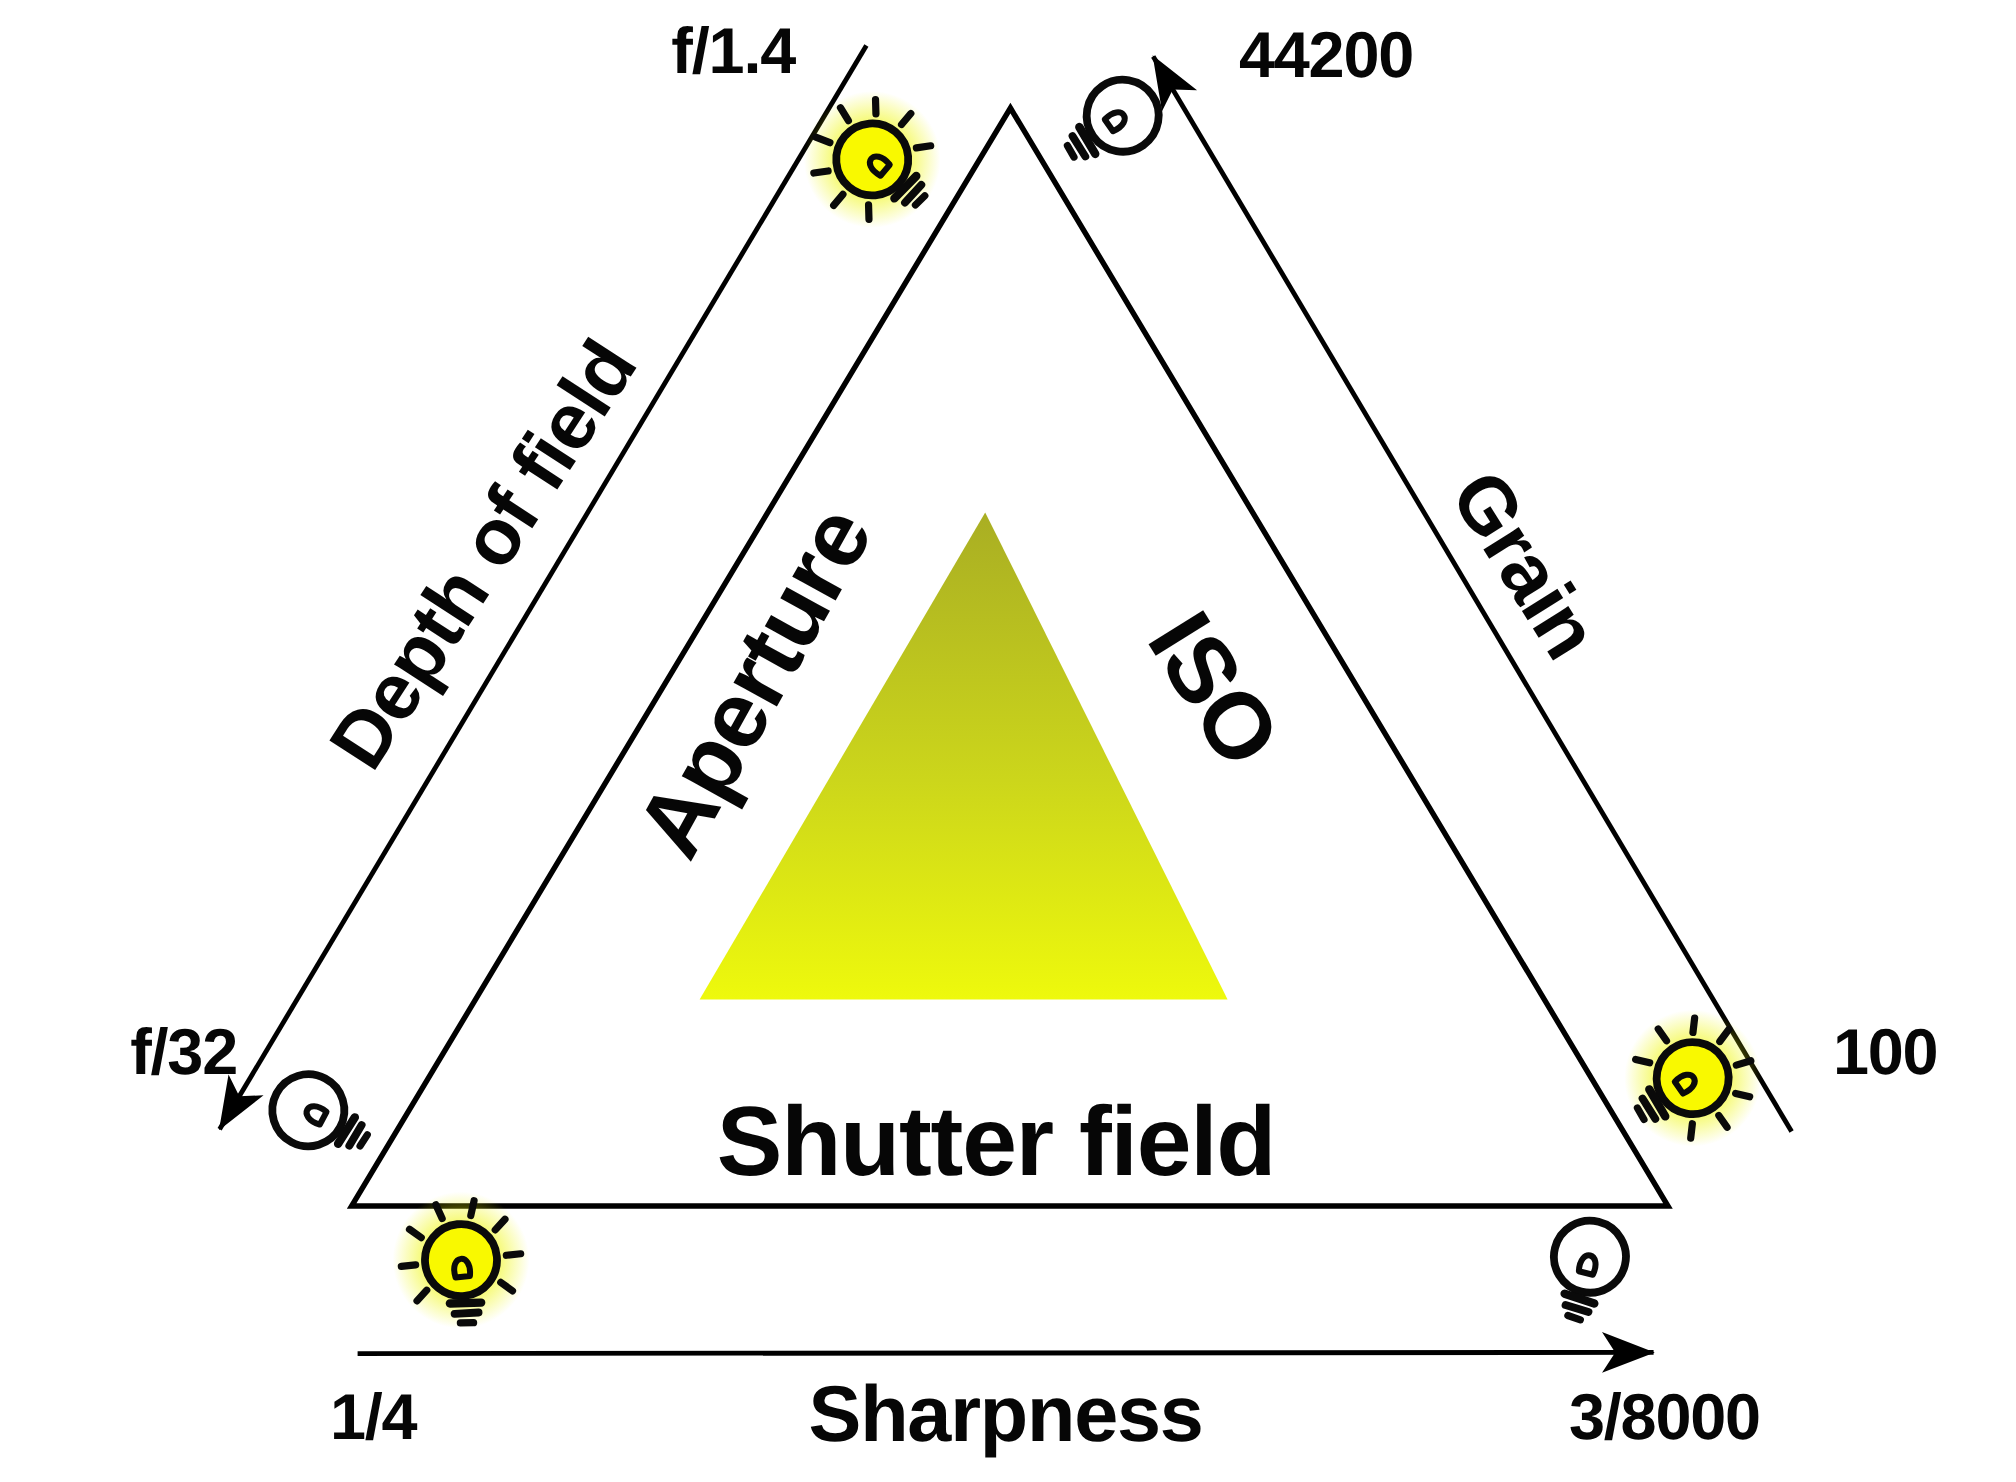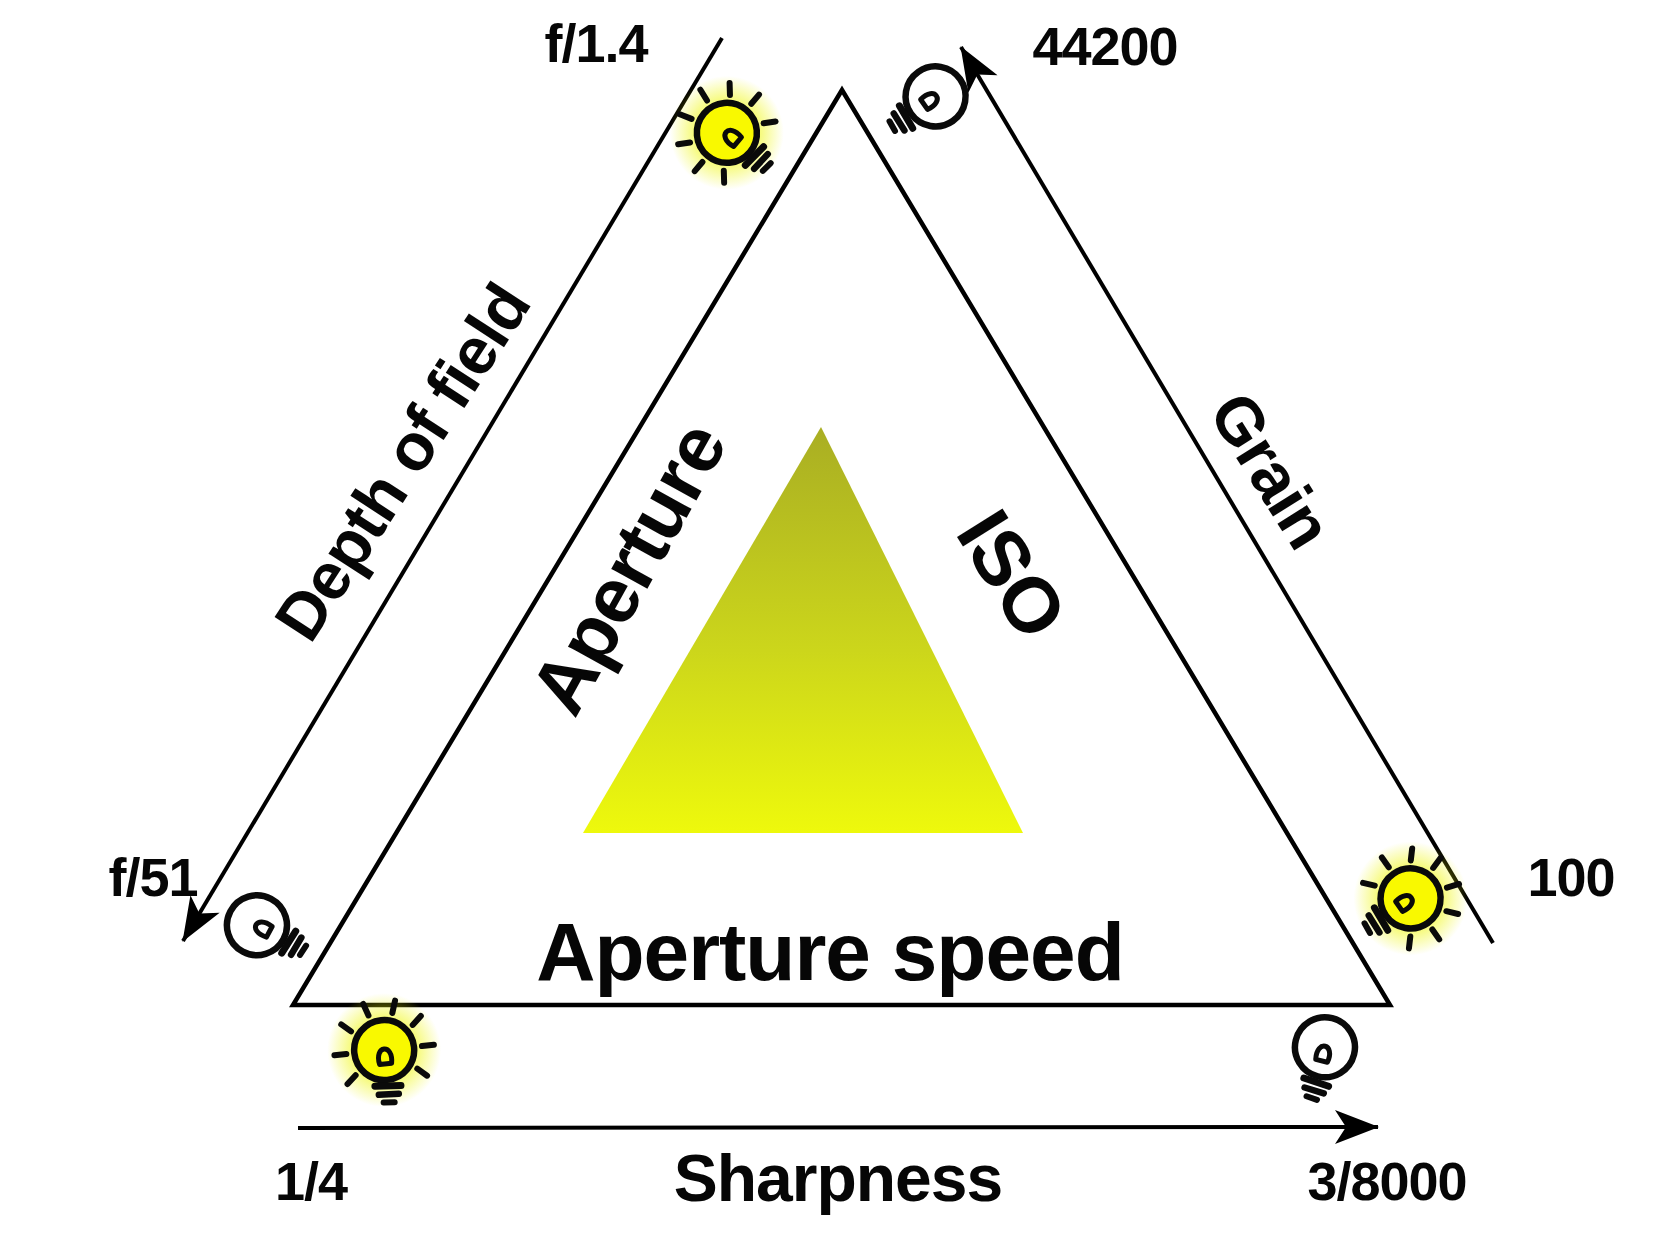--- a/index.html
+++ b/index.html
@@ -114,7 +114,7 @@
     </g>
   </svg>
 
-  <div class="lbl fs-corner" style="left:596px;top:43px;">f/1.4</div>
+  <div class="lbl fs-corner" style="left:611px;top:43px;">f/1.4</div>
 
   <div class="lbl fs-corner" style="left:1105px;top:46px;">44200</div>
 

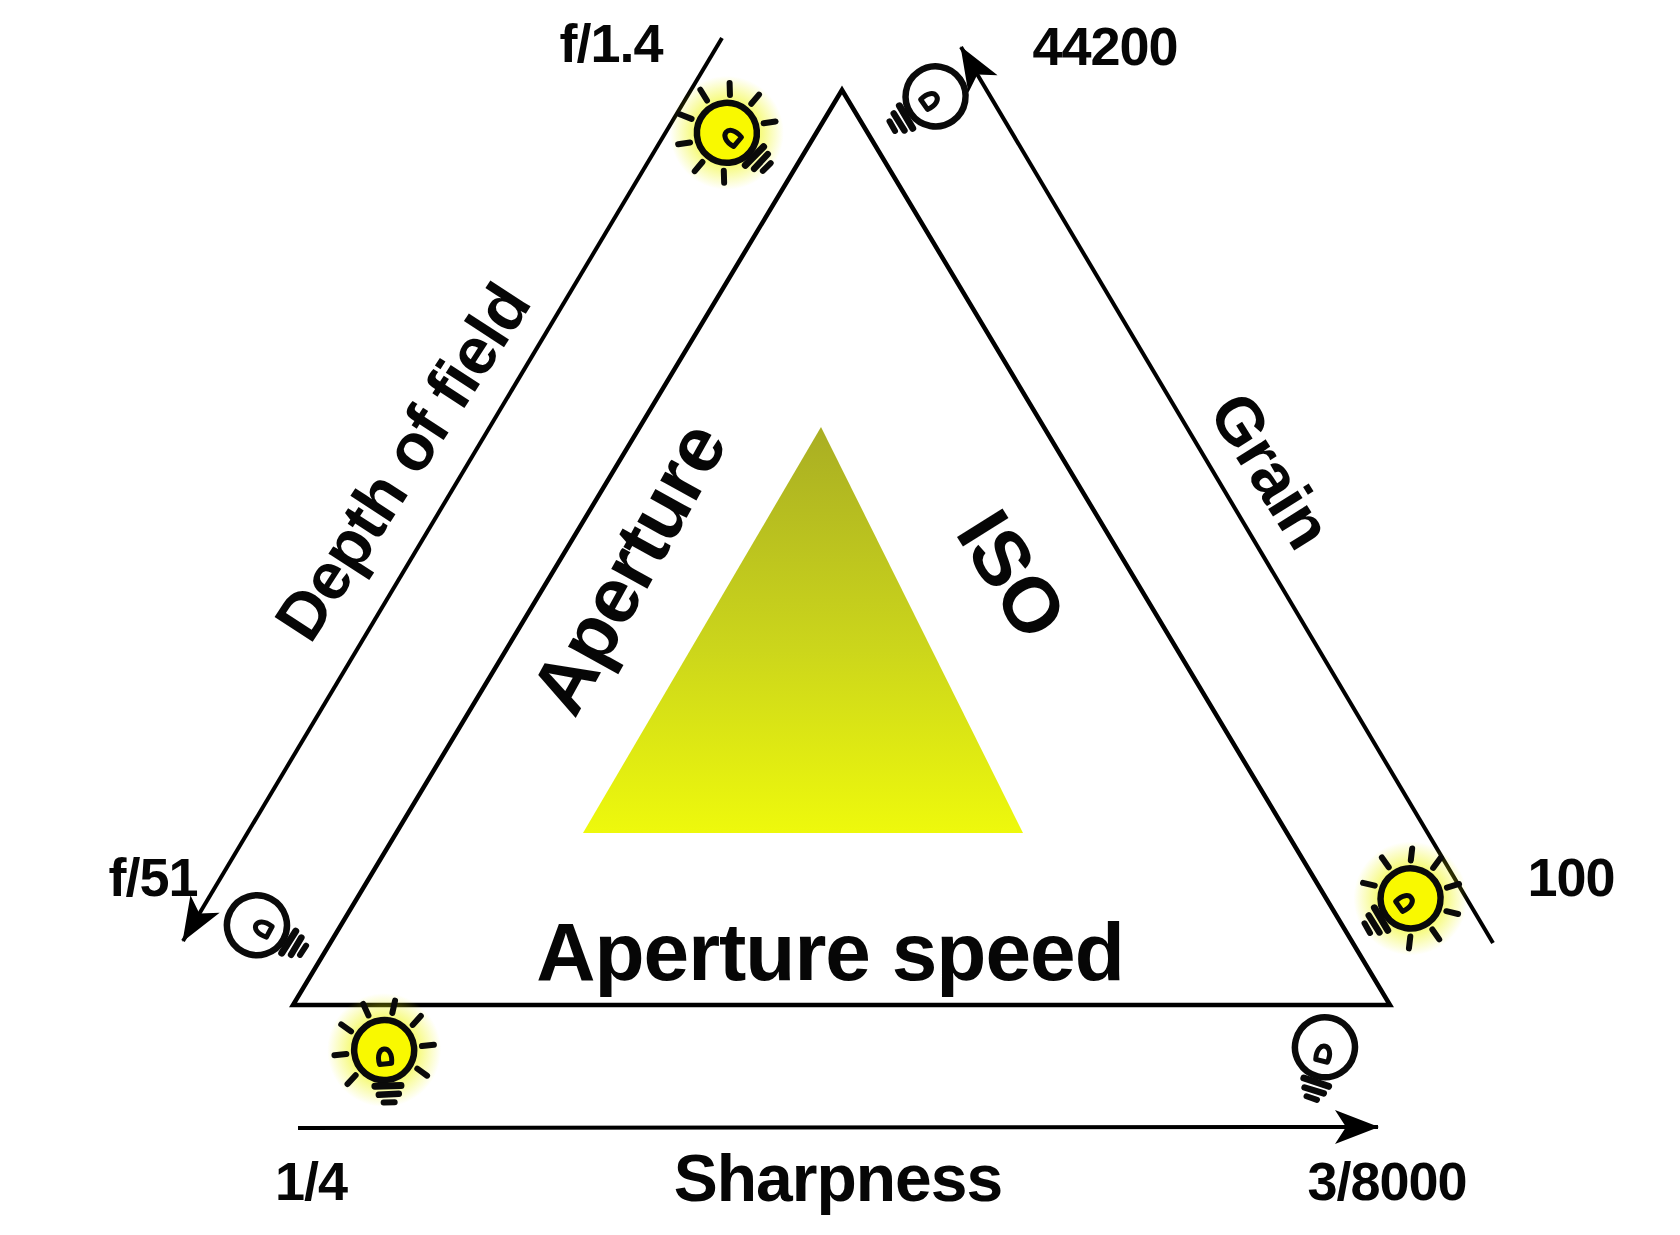--- a/index.html
+++ b/index.html
@@ -118,7 +118,7 @@
 
   <div class="lbl fs-corner" style="left:1105px;top:46px;">44200</div>
 
-  <div class="lbl fs-corner" style="left:153px;top:877px;">f/51</div>
+  <div class="lbl fs-corner" style="left:153px;top:877px;">f/32</div>
 
   <div class="lbl fs-corner" style="left:1527px;top:877px;margin-left:44px;">100</div>
 

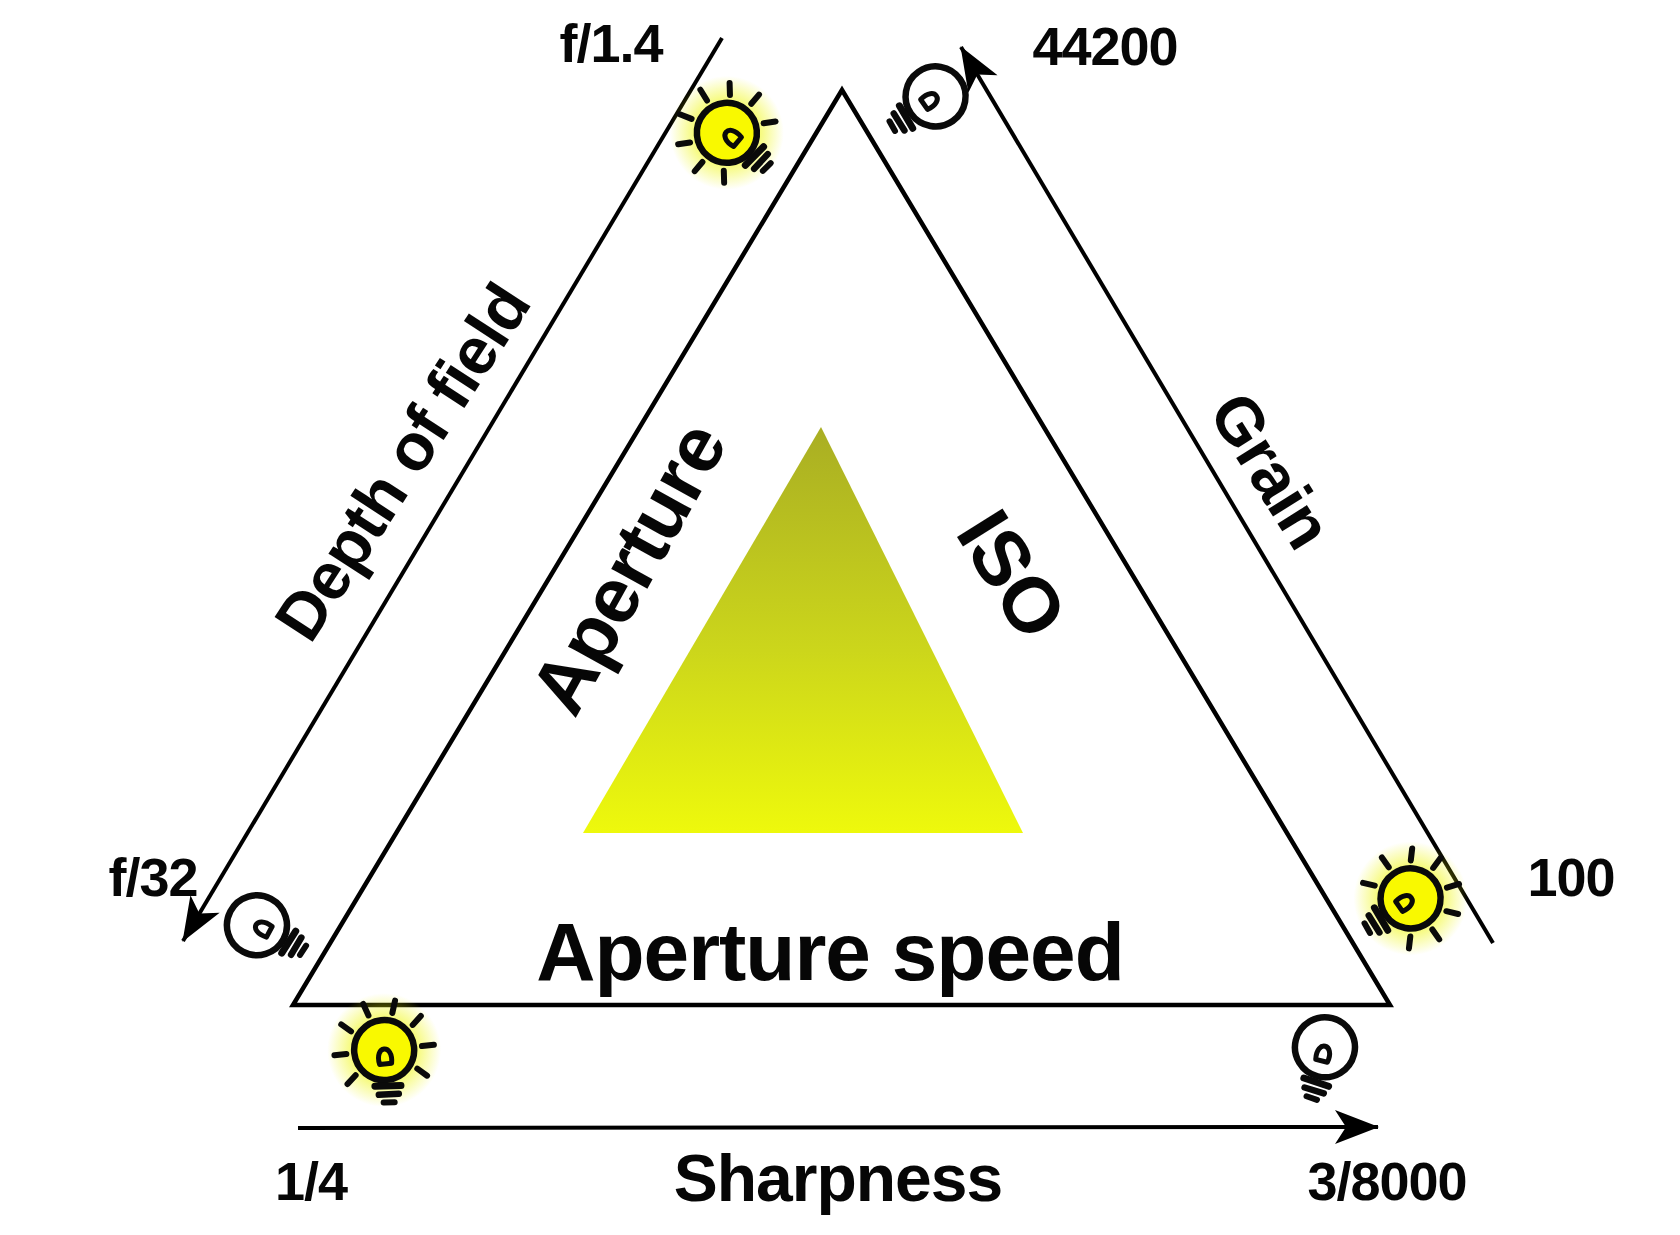--- a/index.html
+++ b/index.html
@@ -136,7 +136,7 @@
 
   <div class="lbl rot-r fs-side" style="left:1012px;top:574px;">ISO</div>
 
-  <div class="lbl fs-shutter" style="left:830px;top:952px;">Aperture speed</div>
+  <div class="lbl fs-shutter" style="left:830px;top:952px;">Shutter field</div>
 
 </div>
 

